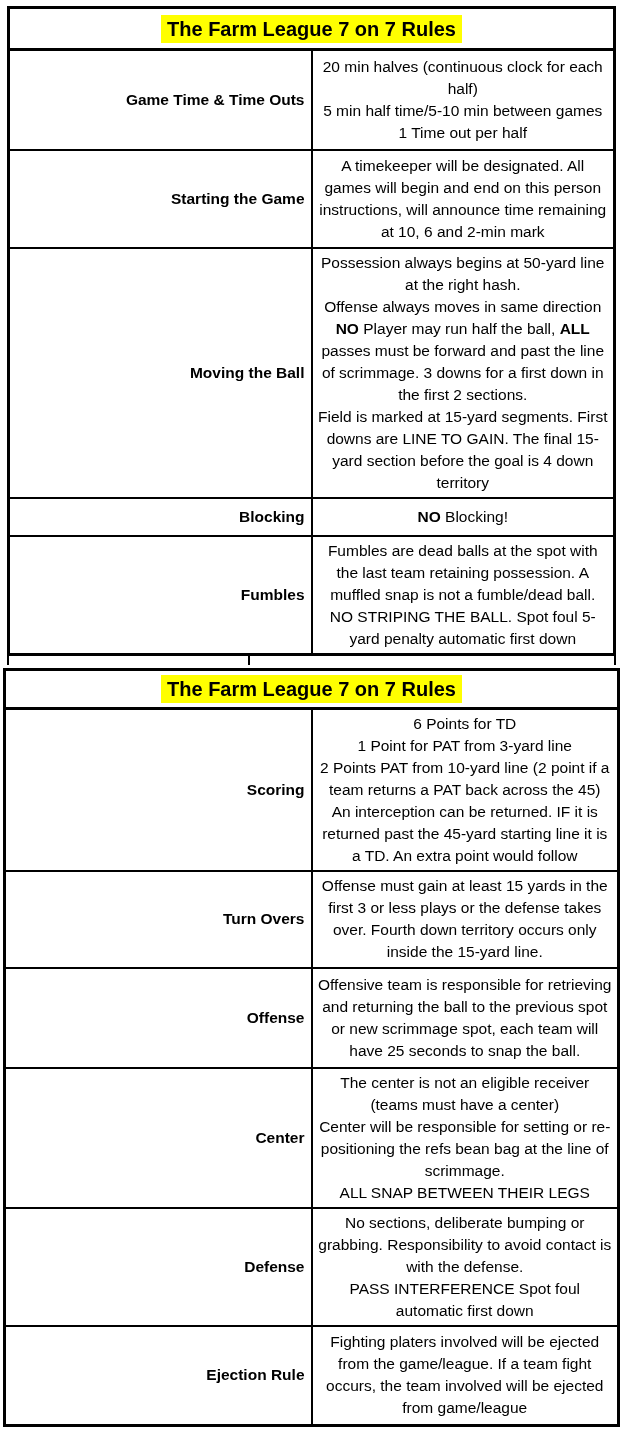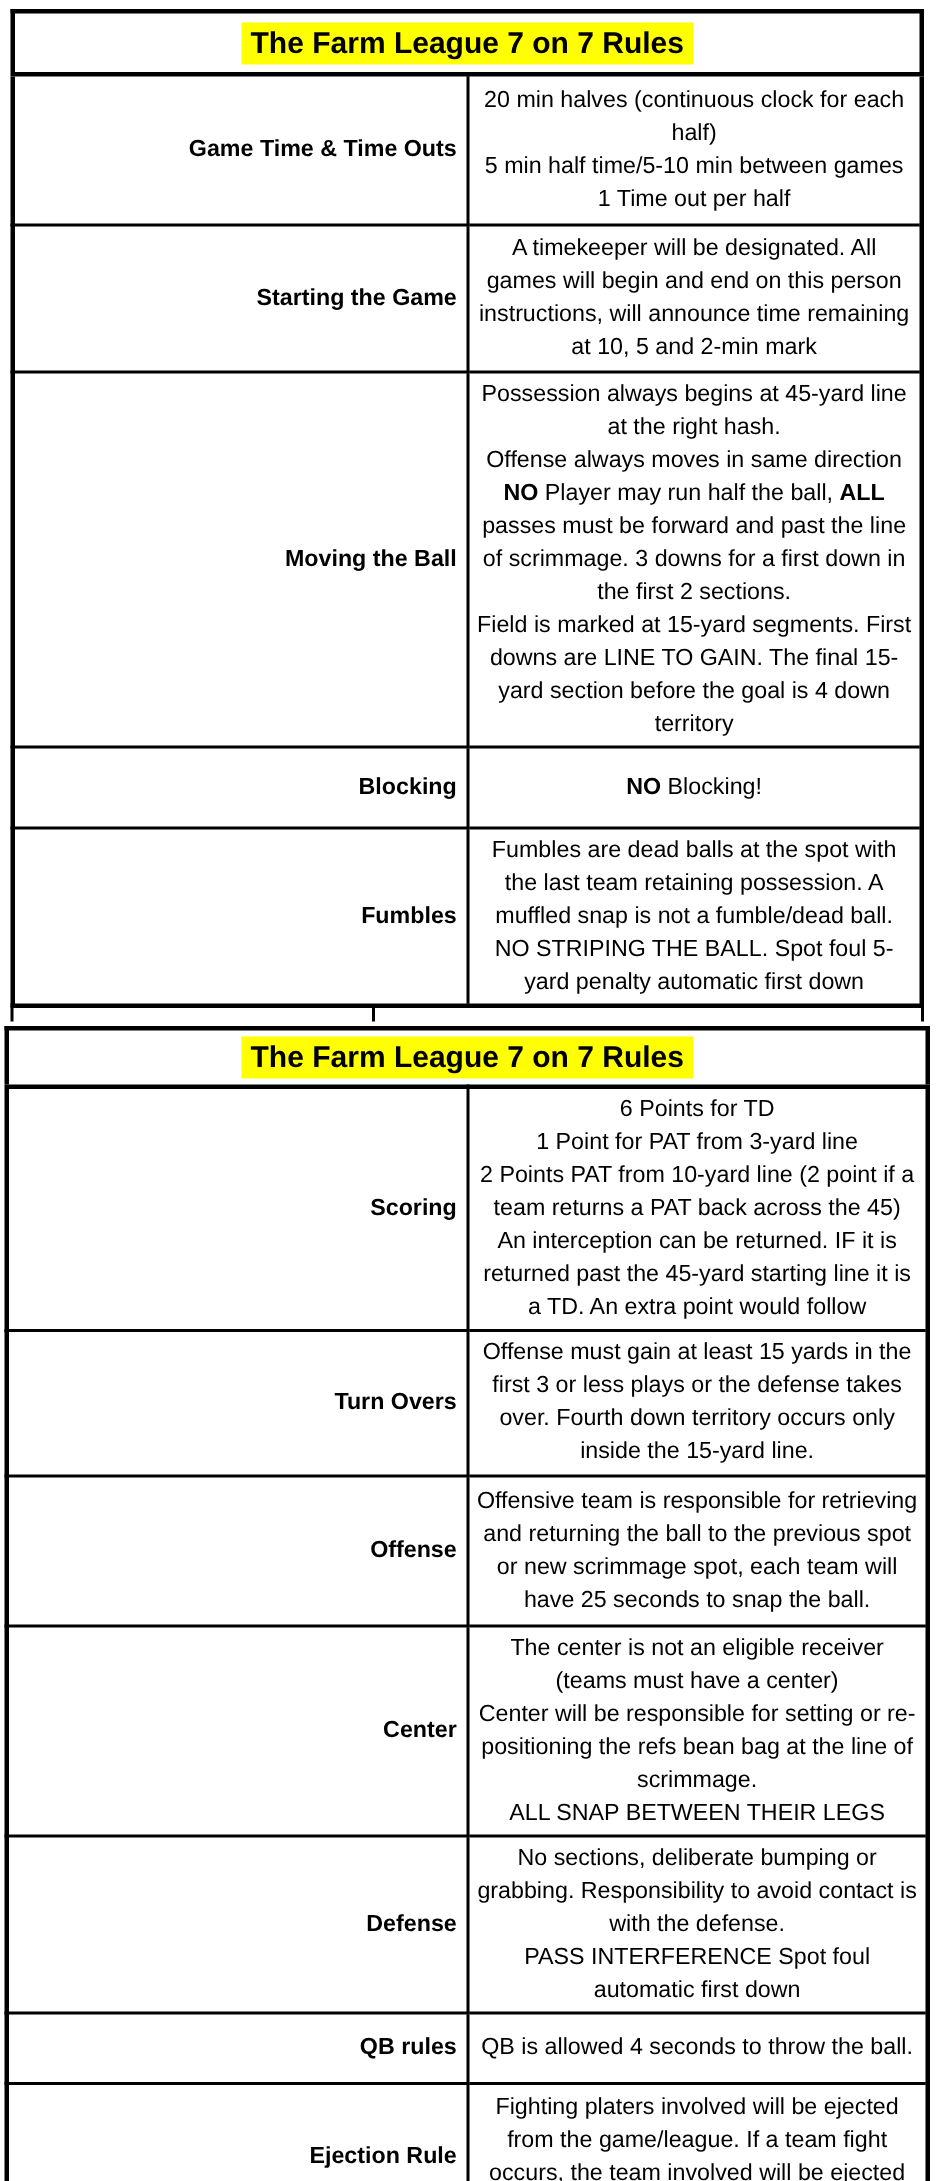--- a/index.html
+++ b/index.html
@@ -100,7 +100,7 @@
     <tr style="height:98px;">
       <td class="label-cell">Starting the Game</td>
       <td class="value-cell">
-        <div class="para">A timekeeper will be designated. All games will begin and end on this person instructions, will announce time remaining at 10, 5 and 2-min mark</div>
+        <div class="para">A timekeeper will be designated. All games will begin and end on this person instructions, will announce time remaining at 10, 6 and 2-min mark</div>
       </td>
     </tr>
 

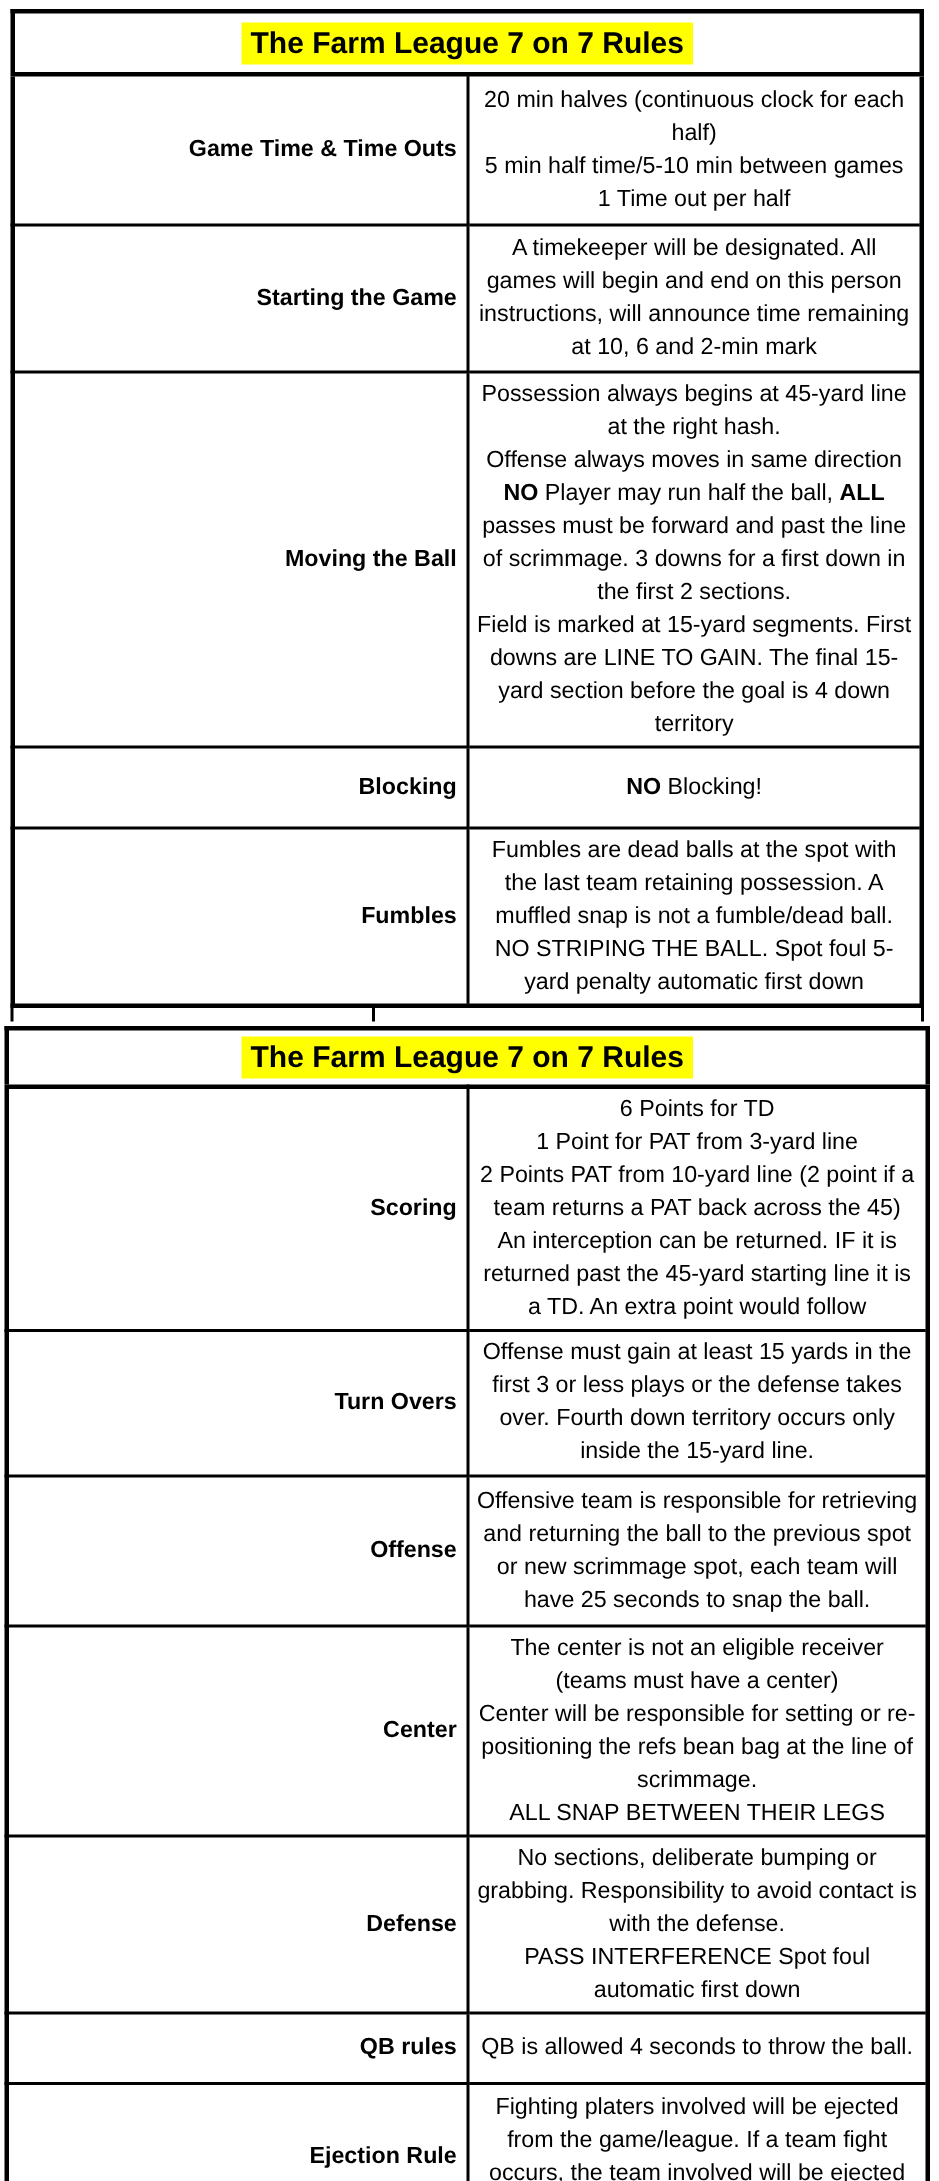--- a/index.html
+++ b/index.html
@@ -107,7 +107,7 @@
     <tr style="height:212px;">
       <td class="label-cell">Moving the Ball</td>
       <td class="value-cell">
-        <div class="para">Possession always begins at 45-yard line at the right hash.</div>
+        <div class="para">Possession always begins at 50-yard line at the right hash.</div>
         <div class="para">Offense always moves in same direction</div>
         <div class="para"><b>NO</b><span> Player may run half the ball, </span><b>ALL</b><span> passes must be forward and past the line of scrimmage. 3 downs for a first down in the first 2 sections.</span></div>
         <div class="para">Field is marked at 15-yard segments. First downs are LINE TO GAIN.  The final 15-yard section before the goal is 4 down territory</div>

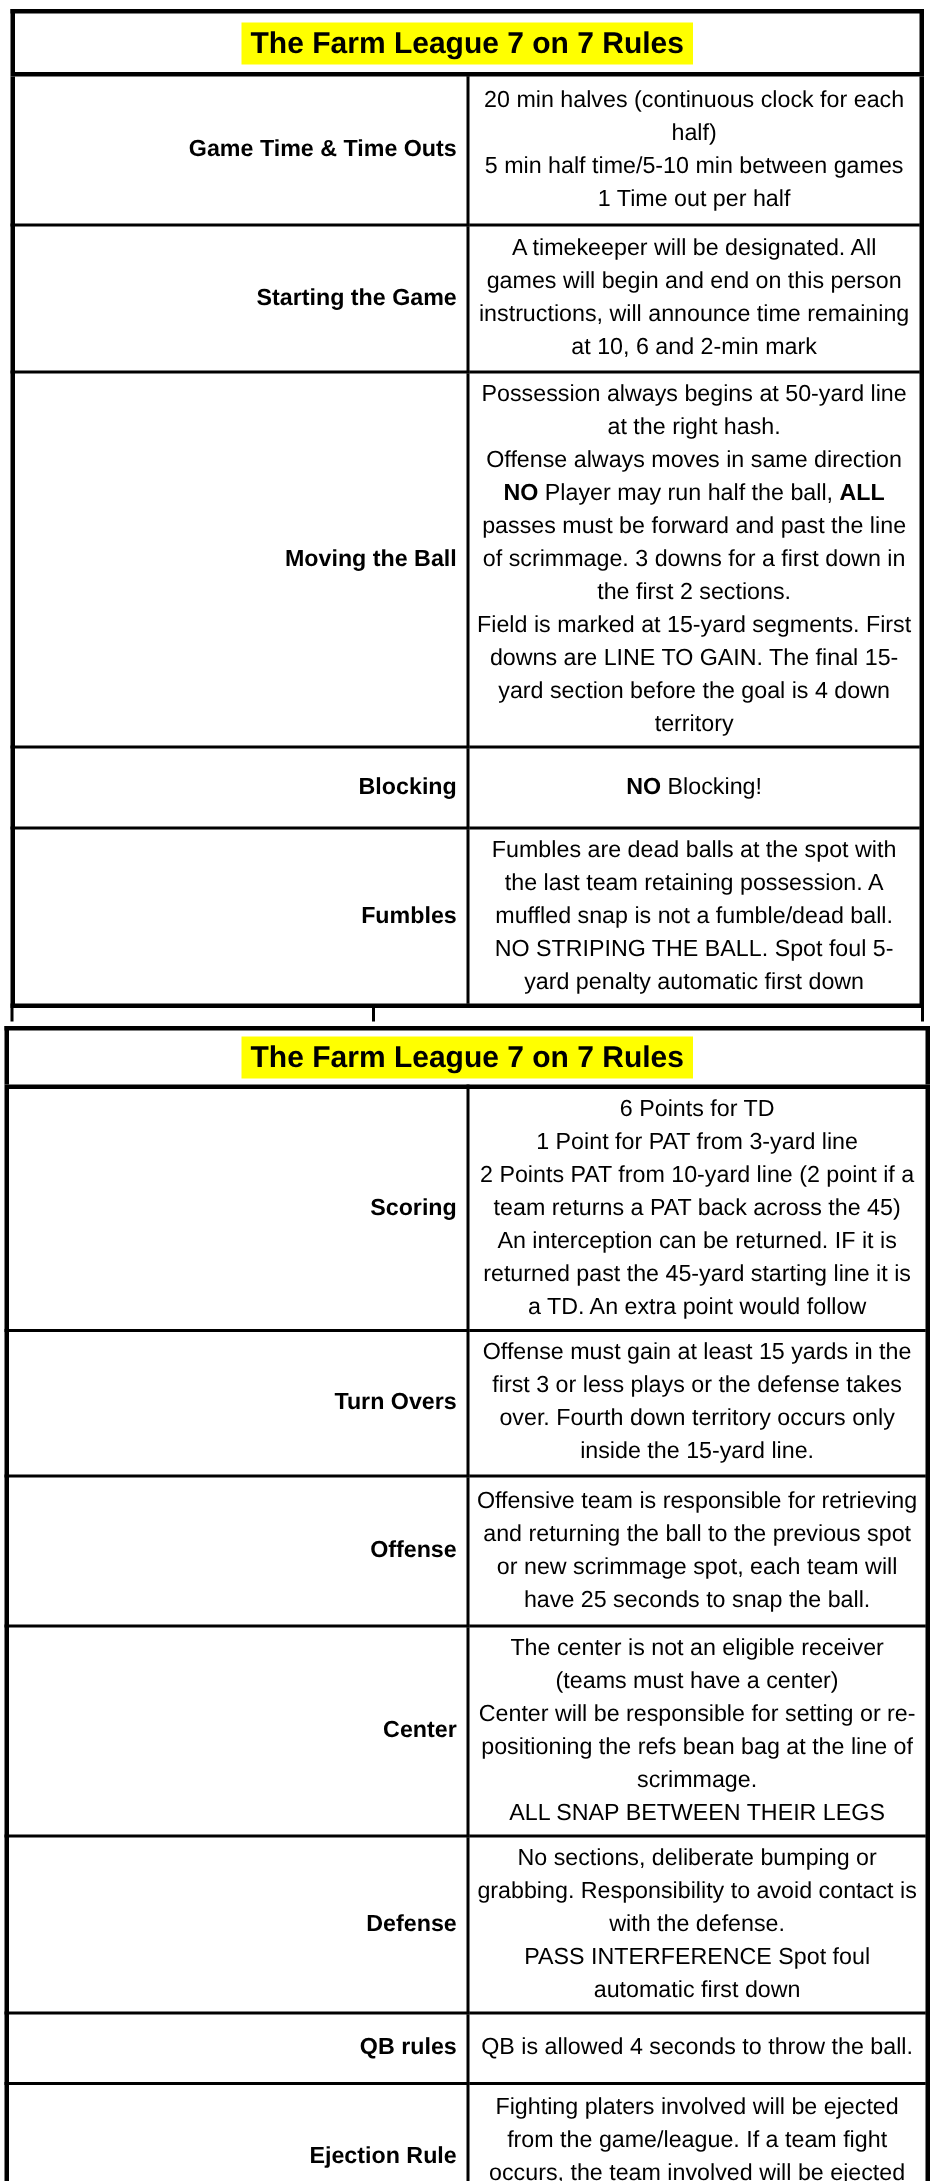--- a/index.html
+++ b/index.html
@@ -114,7 +114,7 @@
       </td>
     </tr>
 
-    <tr style="height:54px;">
+    <tr style="height:38px;">
       <td class="label-cell">Blocking</td>
       <td class="value-cell">
         <div class="para"><b>NO</b><span> Blocking!</span></div>

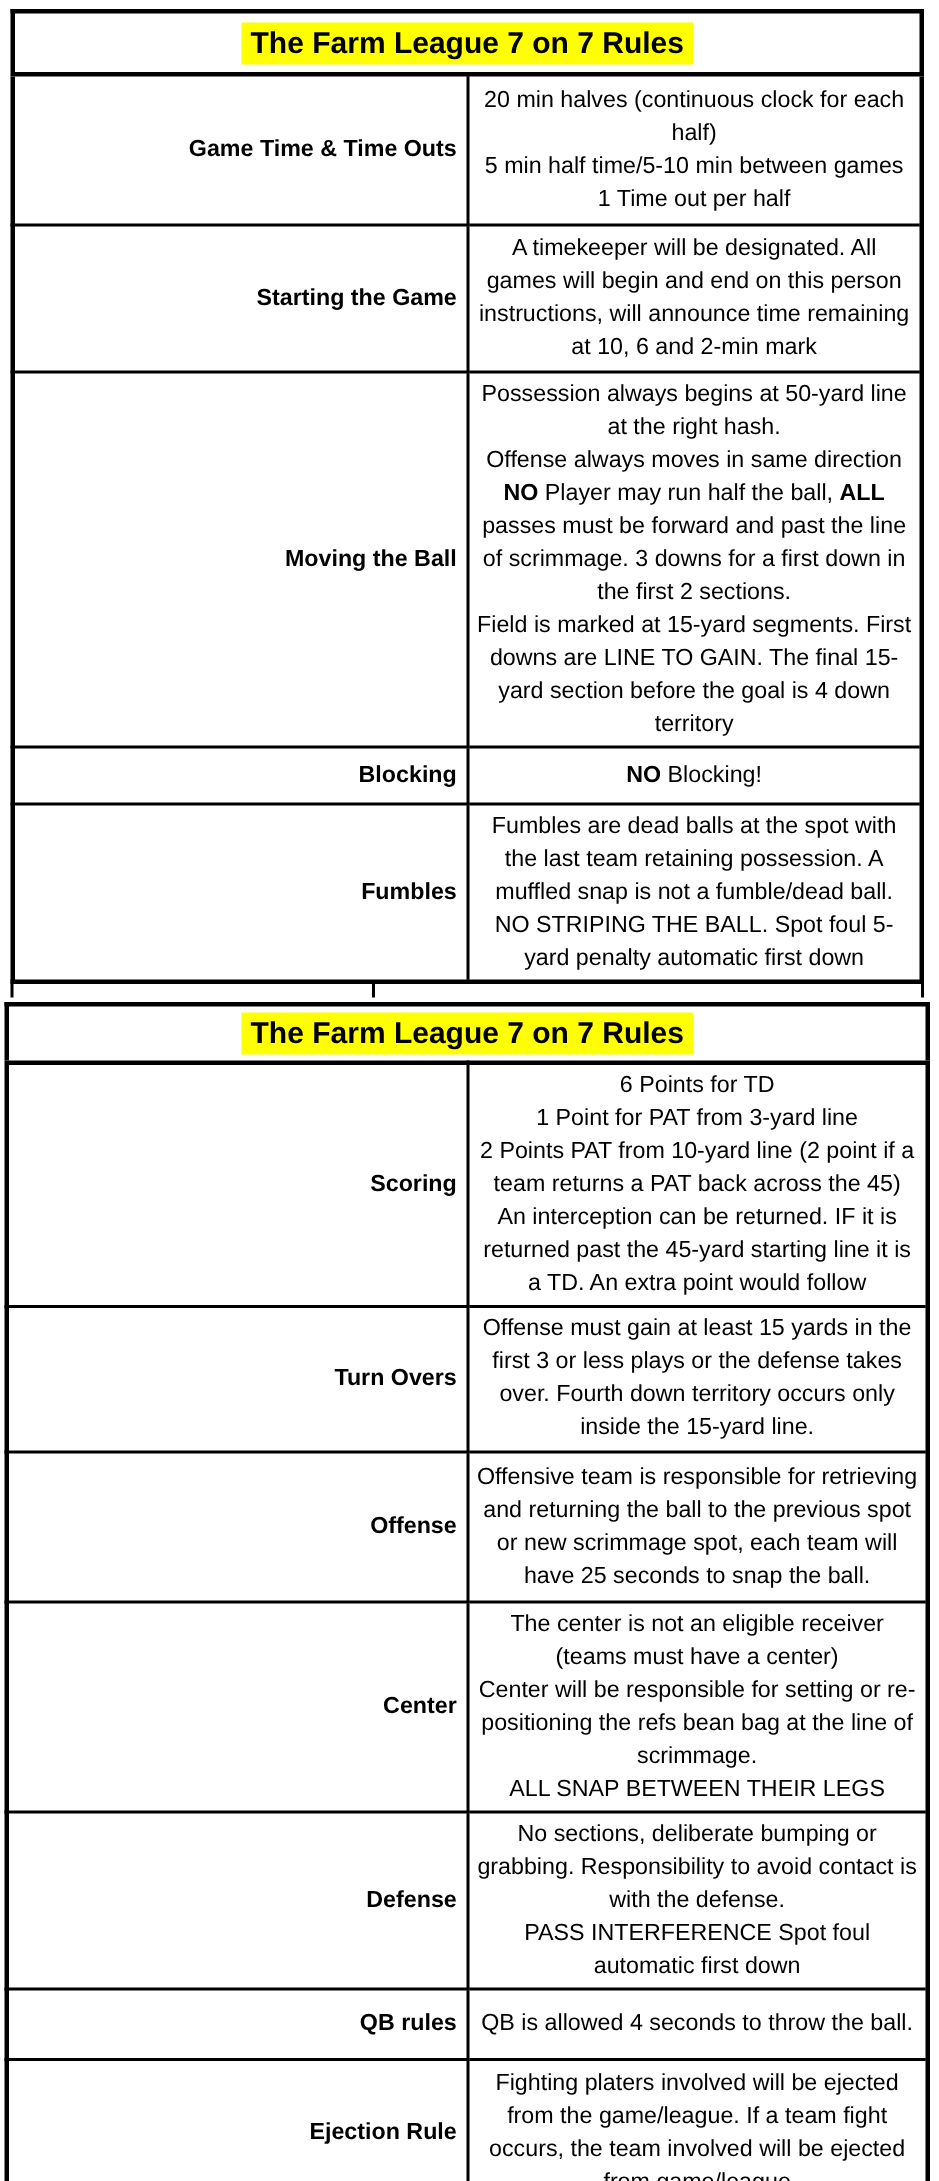--- a/index.html
+++ b/index.html
@@ -184,12 +184,6 @@
       </td>
     </tr>
 
-    <tr style="height:47px;">
-      <td class="label-cell">QB rules</td>
-      <td class="value-cell">
-        <div class="para">QB is allowed 4 seconds to throw the ball.</div>
-      </td>
-    </tr>
 
     <tr style="height:100px;">
       <td class="label-cell">Ejection Rule</td>

